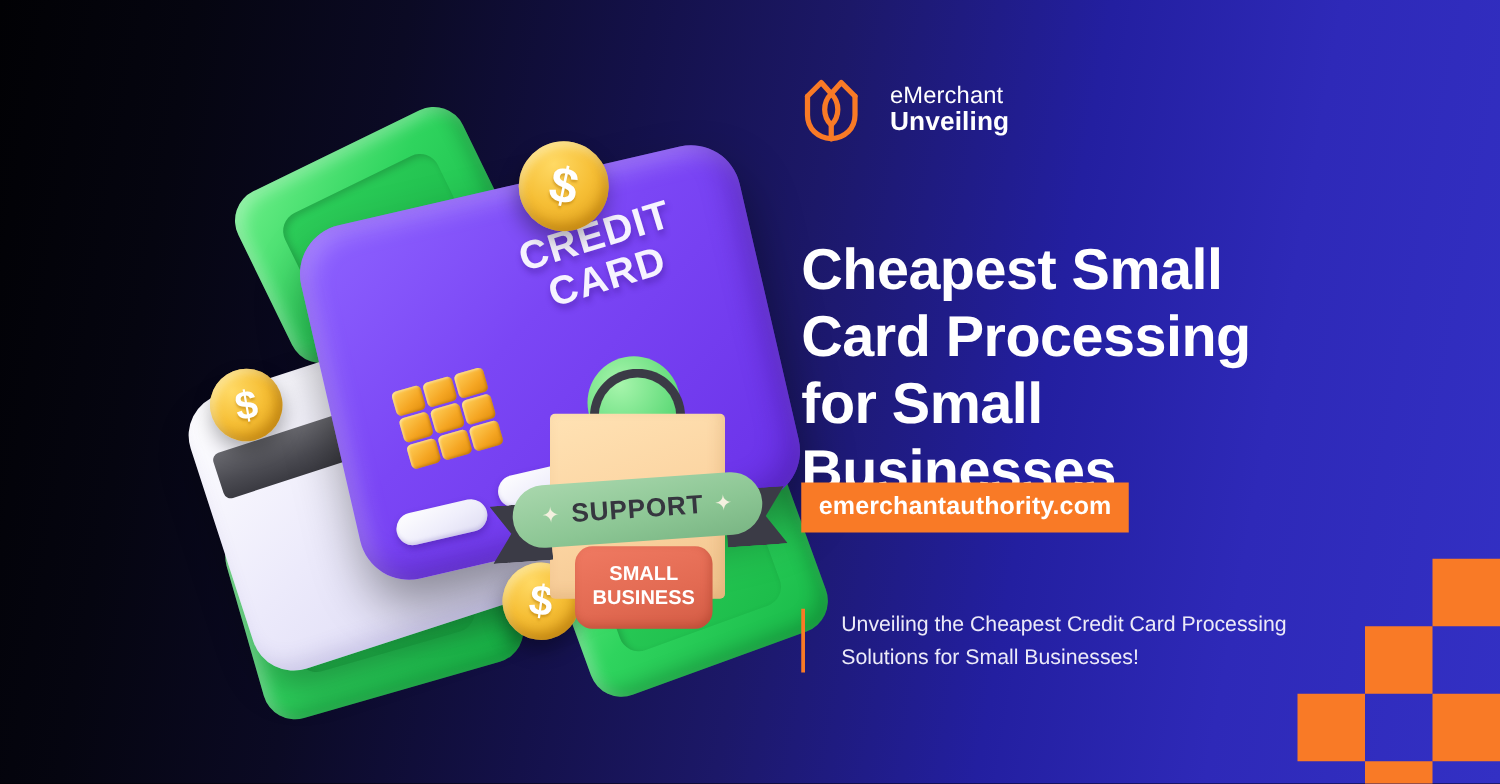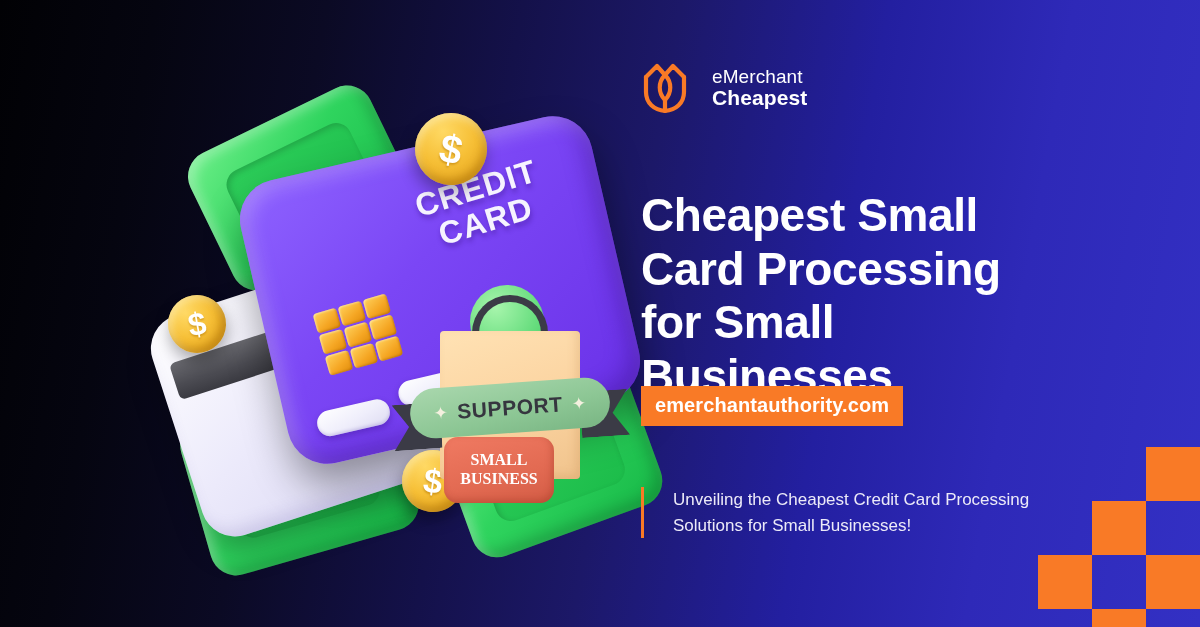--- a/index.html
+++ b/index.html
@@ -408,7 +408,7 @@
       </span>
       <span class="logo-text">
         <span class="l1">eMerchant</span>
-        <span class="l2">Cheapest</span>
+        <span class="l2">Unveiling</span>
       </span>
     </div>
 

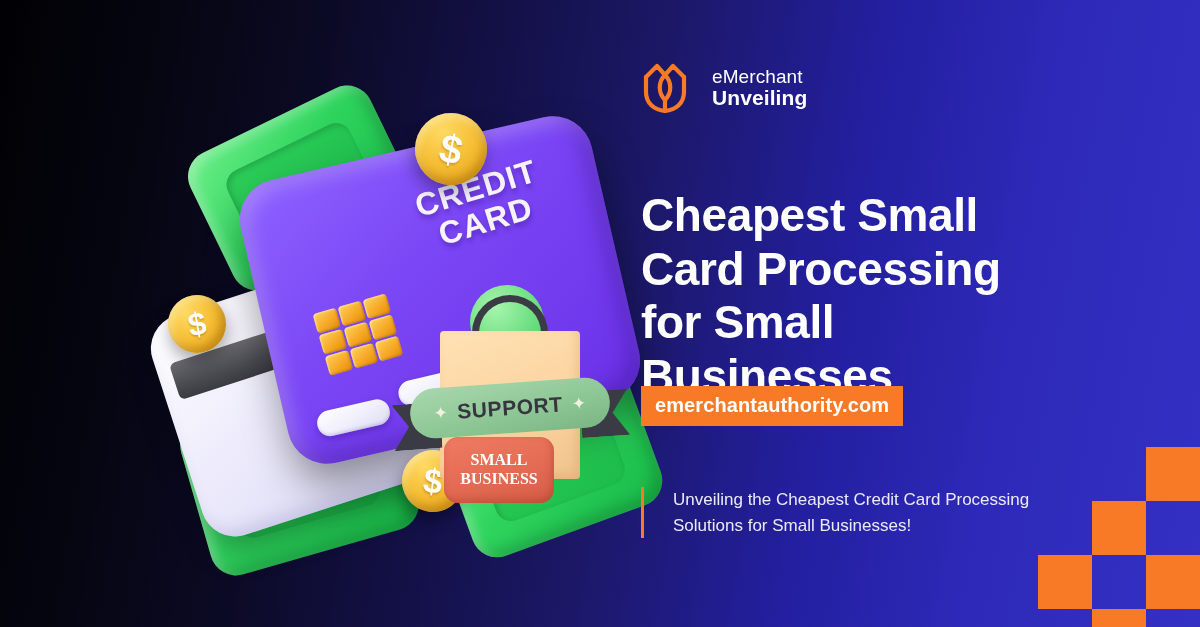--- a/index.html
+++ b/index.html
@@ -228,7 +228,7 @@
   .spark { color: #f4f0df; font-size: 17px; }
   .sb-box {
     position: absolute;
-    left: 4px; top: 118px;
+    left: 20px; top: 118px;
     width: 110px; height: 66px;
     border-radius: 14px;
     background: linear-gradient(165deg, #f07a62 0%, #e26a52 60%, #d35c45 100%);
@@ -241,7 +241,6 @@
     justify-content: center;
     text-align: center;
     box-shadow: inset -2px -3px 7px rgba(150,50,30,.35);
-    font-family: Liberation Serif, serif;
   }
 
   

